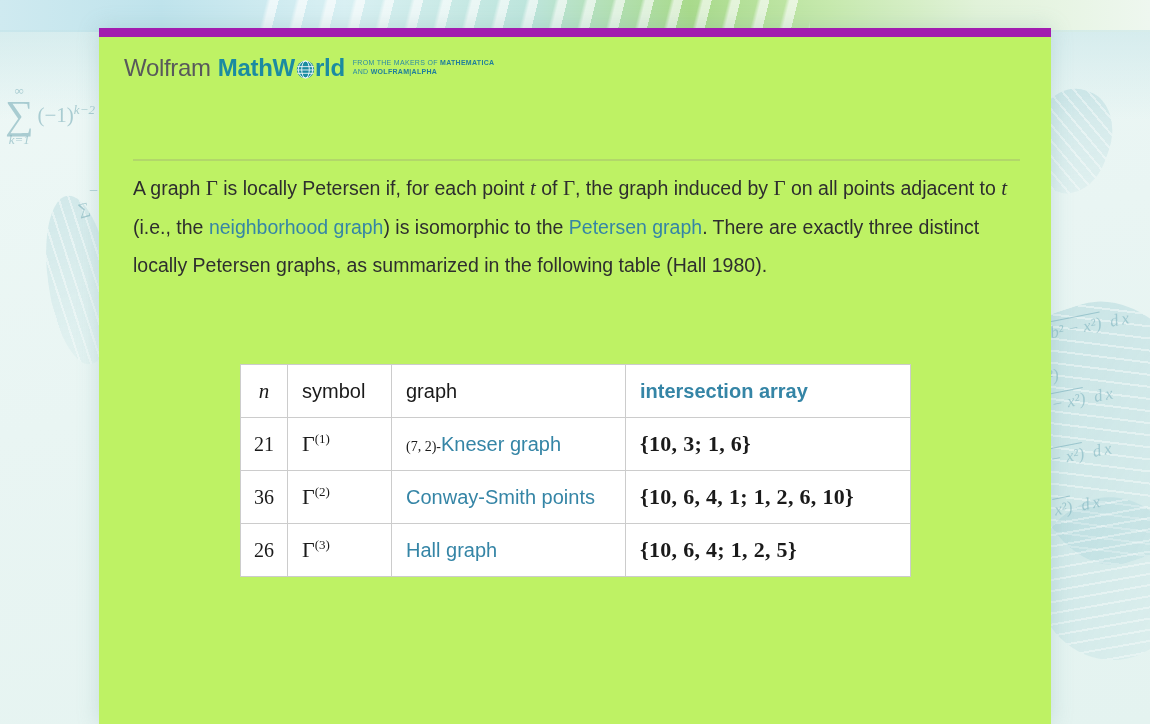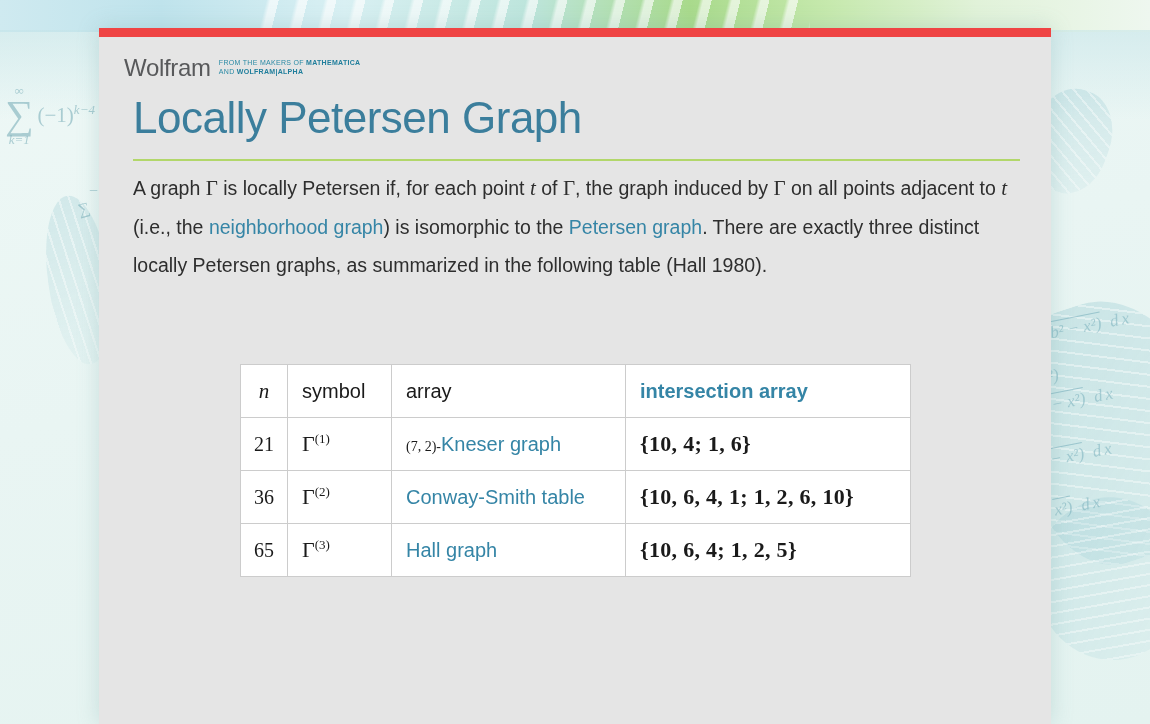--- a/index.html
+++ b/index.html
@@ -72,7 +72,7 @@
   
   .card {
     position:absolute; left:99px; top:28px; width:952px; height:696px; z-index:2;
-    background:#e5e5e5; border-top:9px solid #ef4444;
+    background:#bef264; border-top:9px solid #a21caf;
     box-shadow:0 0 20px rgba(110,160,160,.28);
   }
   

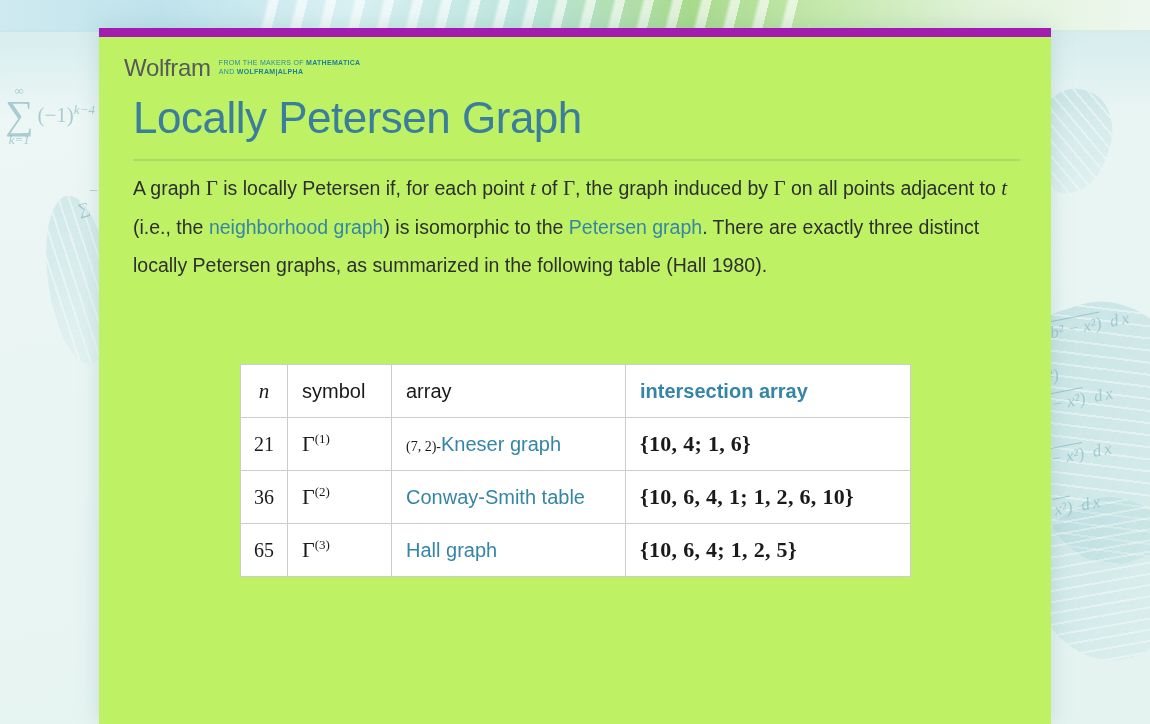--- a/index.html
+++ b/index.html
@@ -143,6 +143,20 @@
 
   <div class="logo">
     <span class="wolfram">Wolfram</span>
+    <span class="mw">
+      <span>MathW</span>
+        <svg class="globe" viewBox="0 0 20 20">
+          <circle cx="10" cy="10" r="9.2" fill="#1b8ba1"></circle>
+          <g stroke="#ffffff" stroke-width="0.9" fill="none">
+            <ellipse cx="10" cy="10" rx="4" ry="9"></ellipse>
+            <ellipse cx="10" cy="10" rx="7.6" ry="9"></ellipse>
+            <line x1="1.2" y1="7" x2="18.8" y2="7"></line>
+            <line x1="0.8" y1="10.5" x2="19.2" y2="10.5"></line>
+            <line x1="1.4" y1="14" x2="18.6" y2="14"></line>
+          </g>
+        </svg>
+        <span>rld</span>
+    </span>
     <span class="tagline">
       <div><span>FROM THE MAKERS OF </span><b>MATHEMATICA</b></div>
       <div><span>AND </span><b>WOLFRAM|ALPHA</b></div>

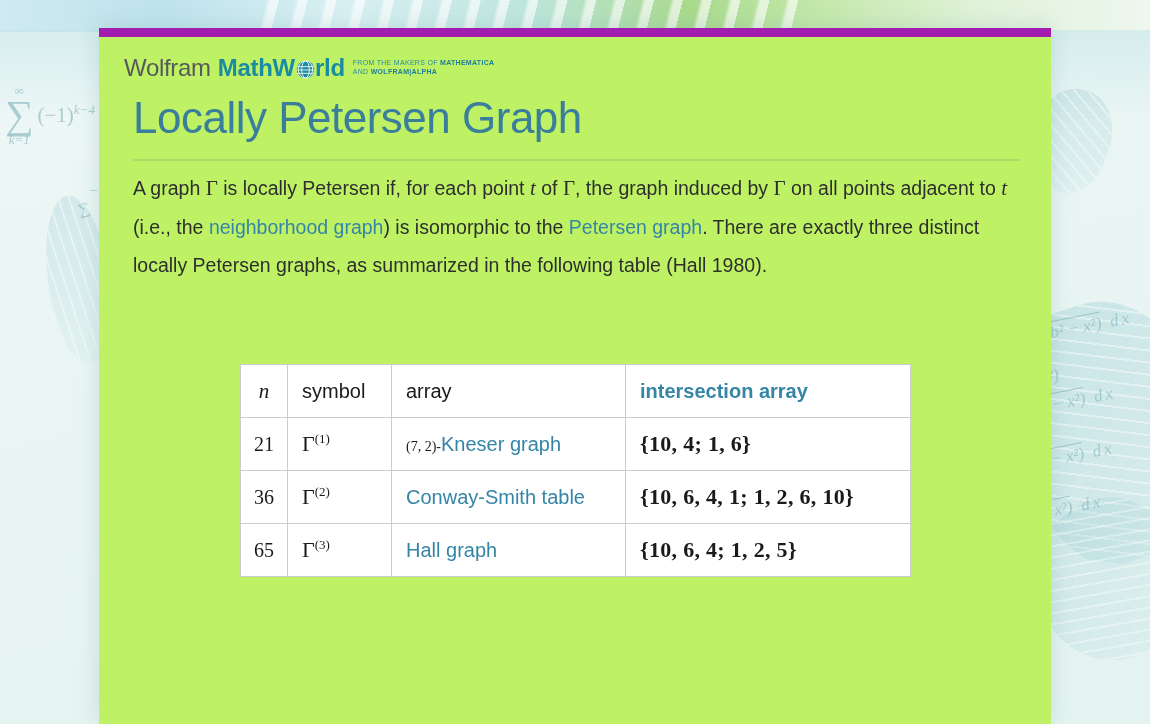--- a/index.html
+++ b/index.html
@@ -128,7 +128,7 @@
     <span class="sig">∑</span>
     <span class="low">k=1</span>
   </span>
-  <span class="expr"><span>(−1)</span><sup>k−4</sup></span>
+  <span class="expr"><span>(−1)</span><sup>k−2</sup></span>
 </div>
 <div class="bg-formula bg-ln">−ln</div>
 <div class="bg-formula bg-minisum">∑</div>

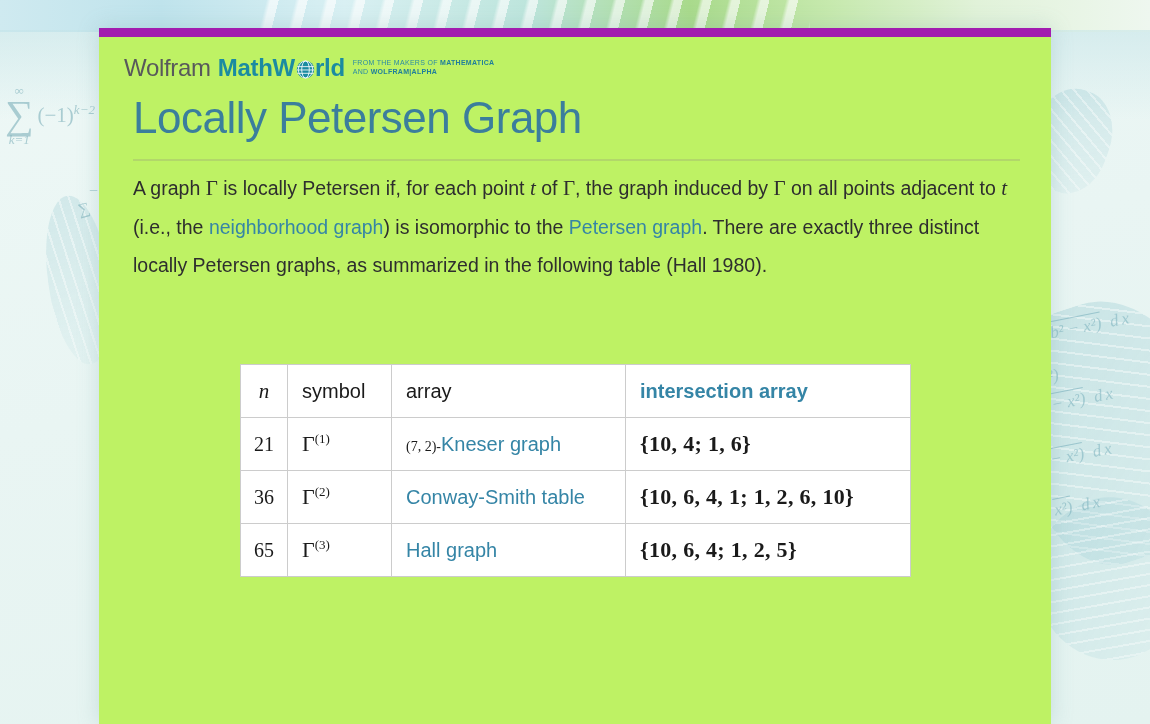--- a/index.html
+++ b/index.html
@@ -163,7 +163,6 @@
     </span>
   </div>
 
-  <h1 class="title">Locally Petersen Graph</h1>
   <div class="title-rule"></div>
 
   <p class="para"><span>A graph </span><span class="mathv">Γ</span><span> is locally Petersen if, for each point </span><span class="mathi">t</span><span> of </span><span class="mathv">Γ</span><span>, the graph induced by </span><span class="mathv">Γ</span><span> on all points adjacent to </span><span class="mathi">t</span><span> (i.e., the </span><a class="lnk">neighborhood graph</a><span>) is isomorphic to the </span><a class="lnk">Petersen graph</a><span>. There are exactly three distinct locally Petersen graphs, as summarized in the following table (Hall 1980).</span></p>

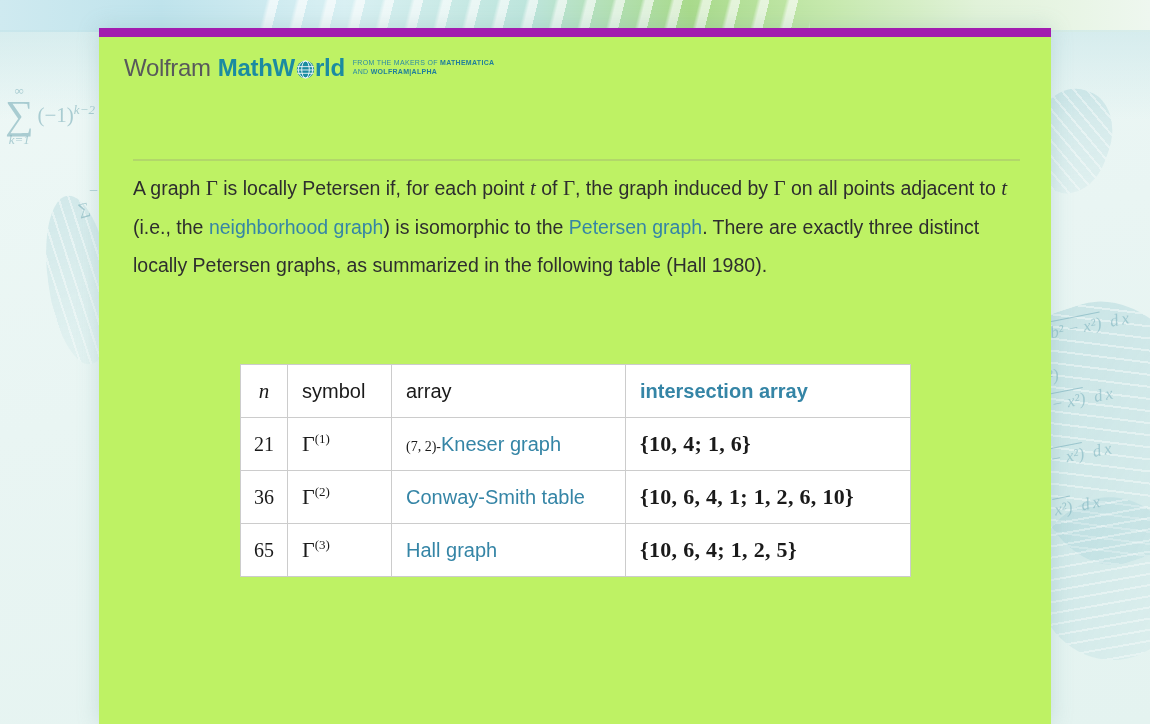--- a/index.html
+++ b/index.html
@@ -172,7 +172,7 @@
         <tr>
       <th class="c-n">n</th>
       <th class="c-sym">symbol</th>
-      <th class="c-graph">array</th>
+      <th class="c-graph">graph</th>
       <th class="c-int"><a class="lnk">intersection array</a></th>
     </tr>
     <tr>

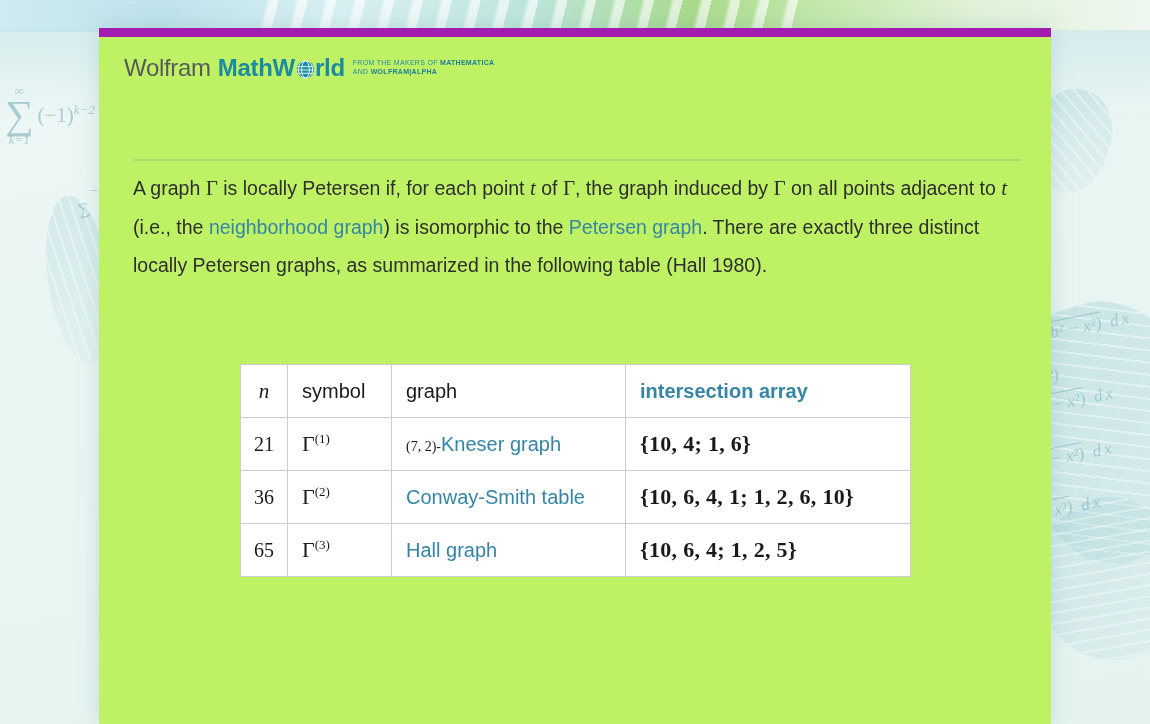--- a/index.html
+++ b/index.html
@@ -179,7 +179,7 @@
       <td class="c-n">21</td>
       <td class="c-sym"><span>Γ</span><sup>(1)</sup></td>
       <td class="c-graph"><span class="serifpfx">(7, 2)-</span><a class="lnk">Kneser graph</a></td>
-      <td class="c-int">{10, 4; 1, 6}</td>
+      <td class="c-int">{10, 3; 1, 6}</td>
     </tr>
     <tr>
       <td class="c-n">36</td>

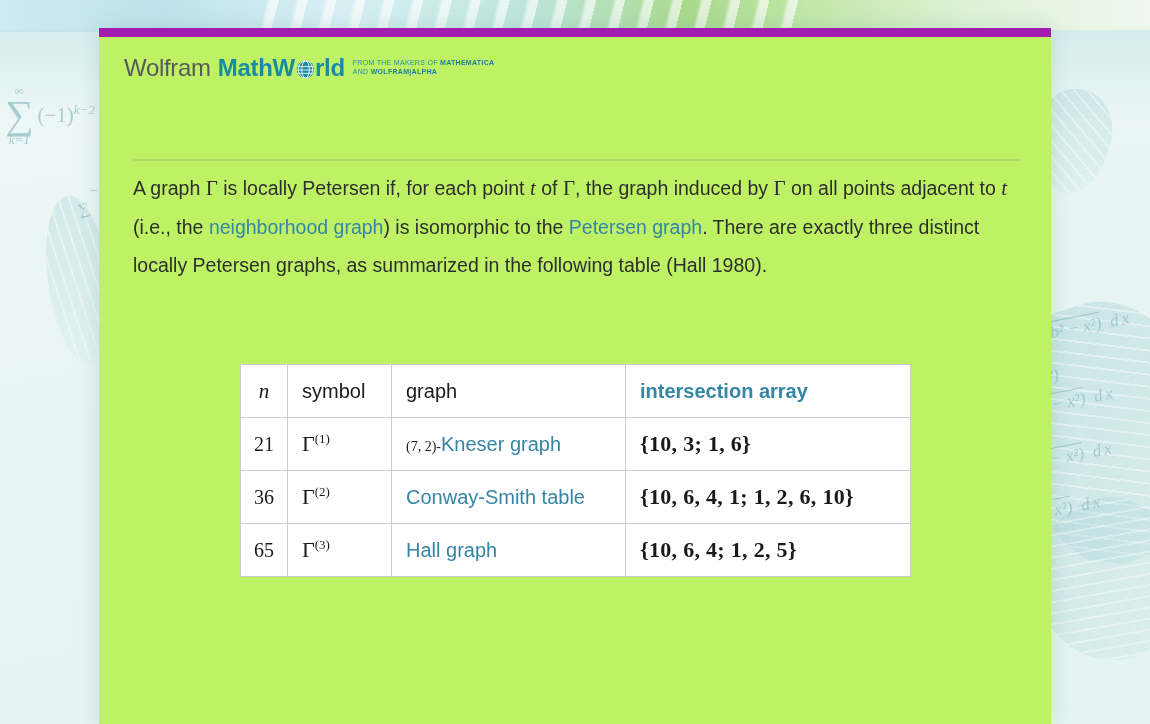--- a/index.html
+++ b/index.html
@@ -184,7 +184,7 @@
     <tr>
       <td class="c-n">36</td>
       <td class="c-sym"><span>Γ</span><sup>(2)</sup></td>
-      <td class="c-graph"><span class="serifpfx"></span><a class="lnk">Conway-Smith table</a></td>
+      <td class="c-graph"><span class="serifpfx"></span><a class="lnk">Conway-Smith points</a></td>
       <td class="c-int">{10, 6, 4, 1; 1, 2, 6, 10}</td>
     </tr>
     <tr>

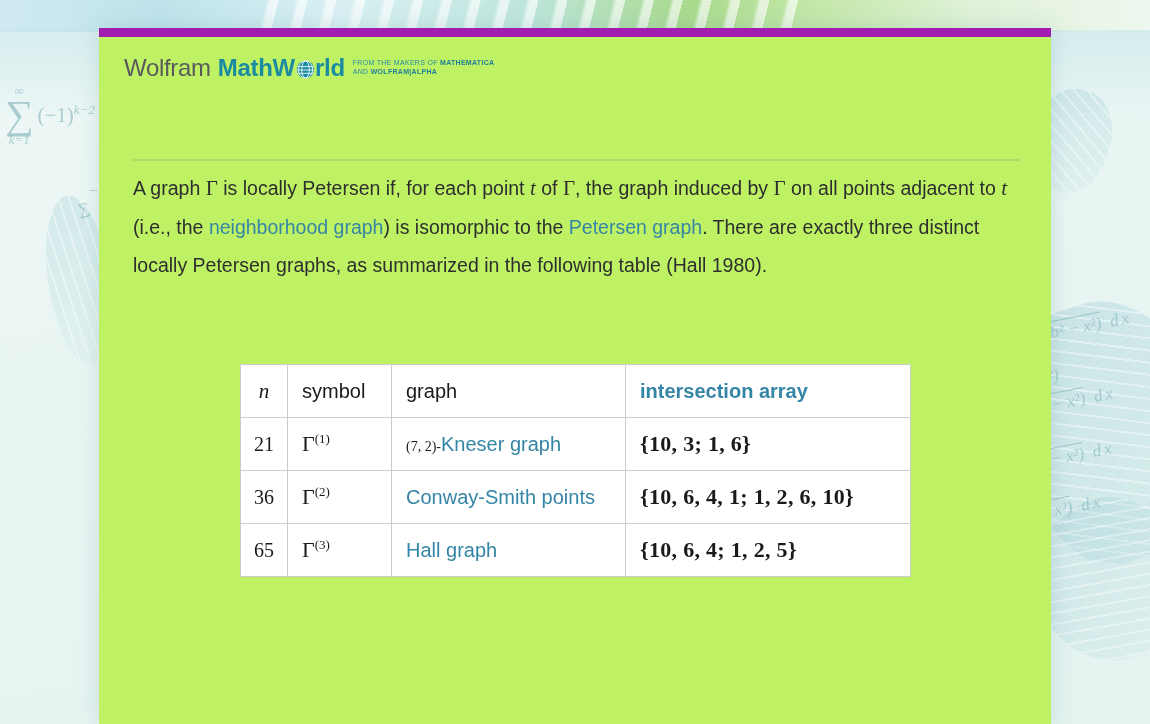--- a/index.html
+++ b/index.html
@@ -188,7 +188,7 @@
       <td class="c-int">{10, 6, 4, 1; 1, 2, 6, 10}</td>
     </tr>
     <tr>
-      <td class="c-n">65</td>
+      <td class="c-n">26</td>
       <td class="c-sym"><span>Γ</span><sup>(3)</sup></td>
       <td class="c-graph"><span class="serifpfx"></span><a class="lnk">Hall graph</a></td>
       <td class="c-int">{10, 6, 4; 1, 2, 5}</td>

